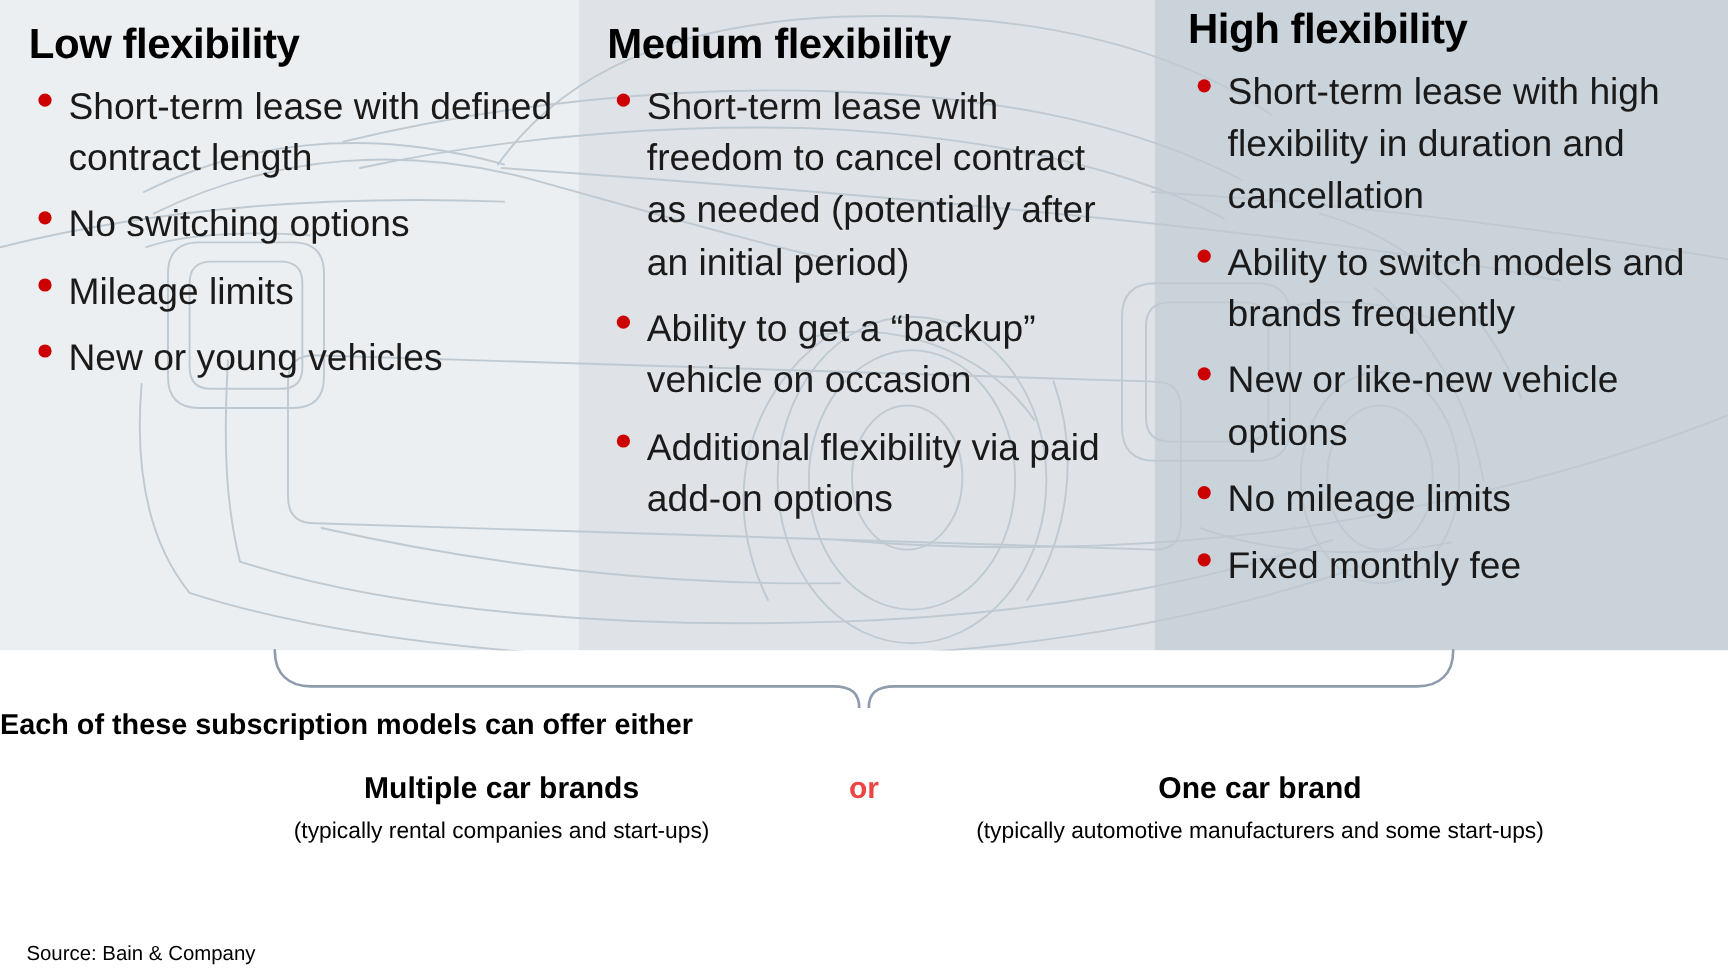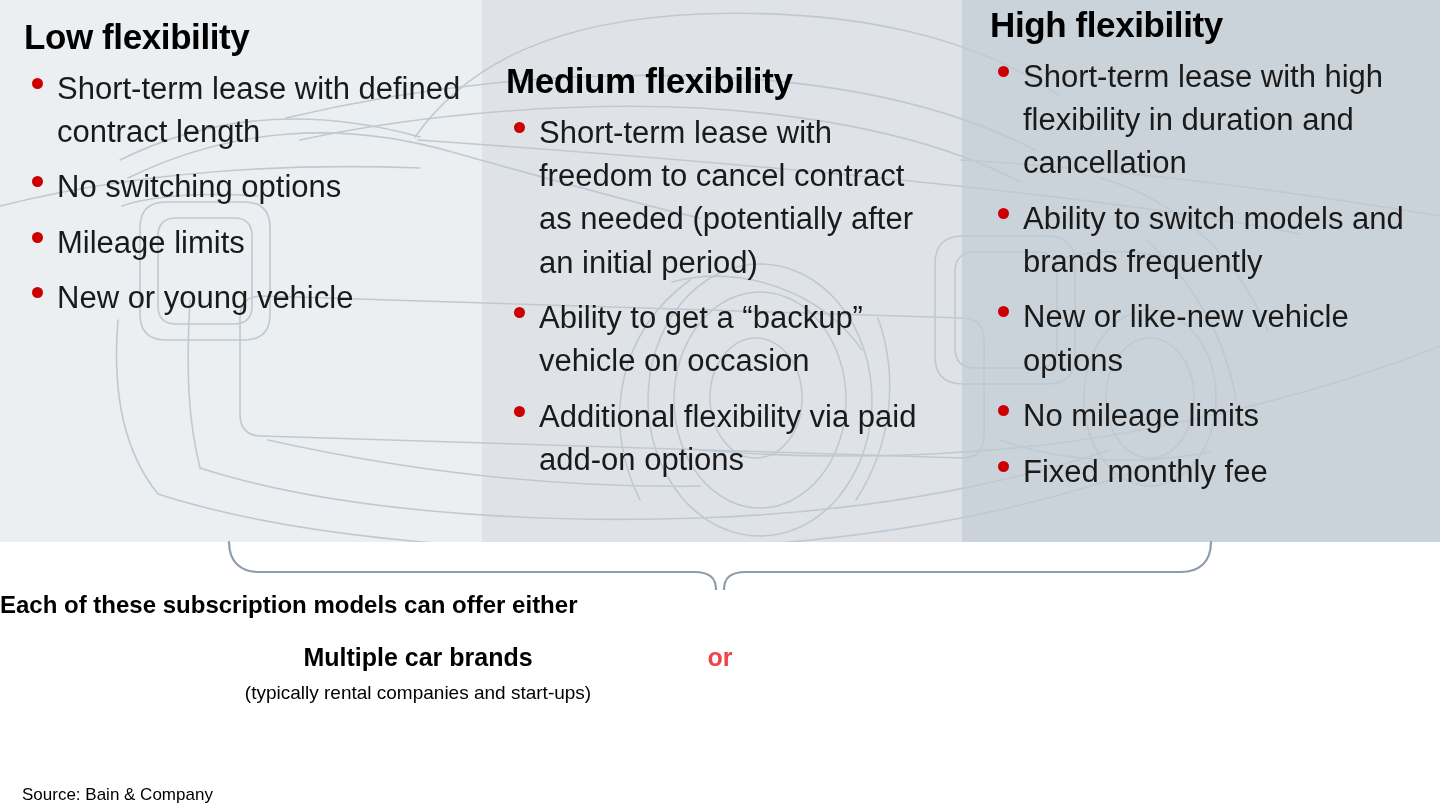--- a/index.html
+++ b/index.html
@@ -57,7 +57,7 @@
     box-sizing: border-box;
   }
   .col.low    { width: 482px; padding: 18px 20px 0 24px; }
-  .col.medium { width: 480px; padding: 18px 22px 0 24px; margin-top: 44px; }
+  .col.medium { width: 480px; padding: 18px 22px 0 24px; }
   .col.high   { width: 478px; padding: 6px 24px 0 28px; border-radius: 12px; }
 
   .col-title {

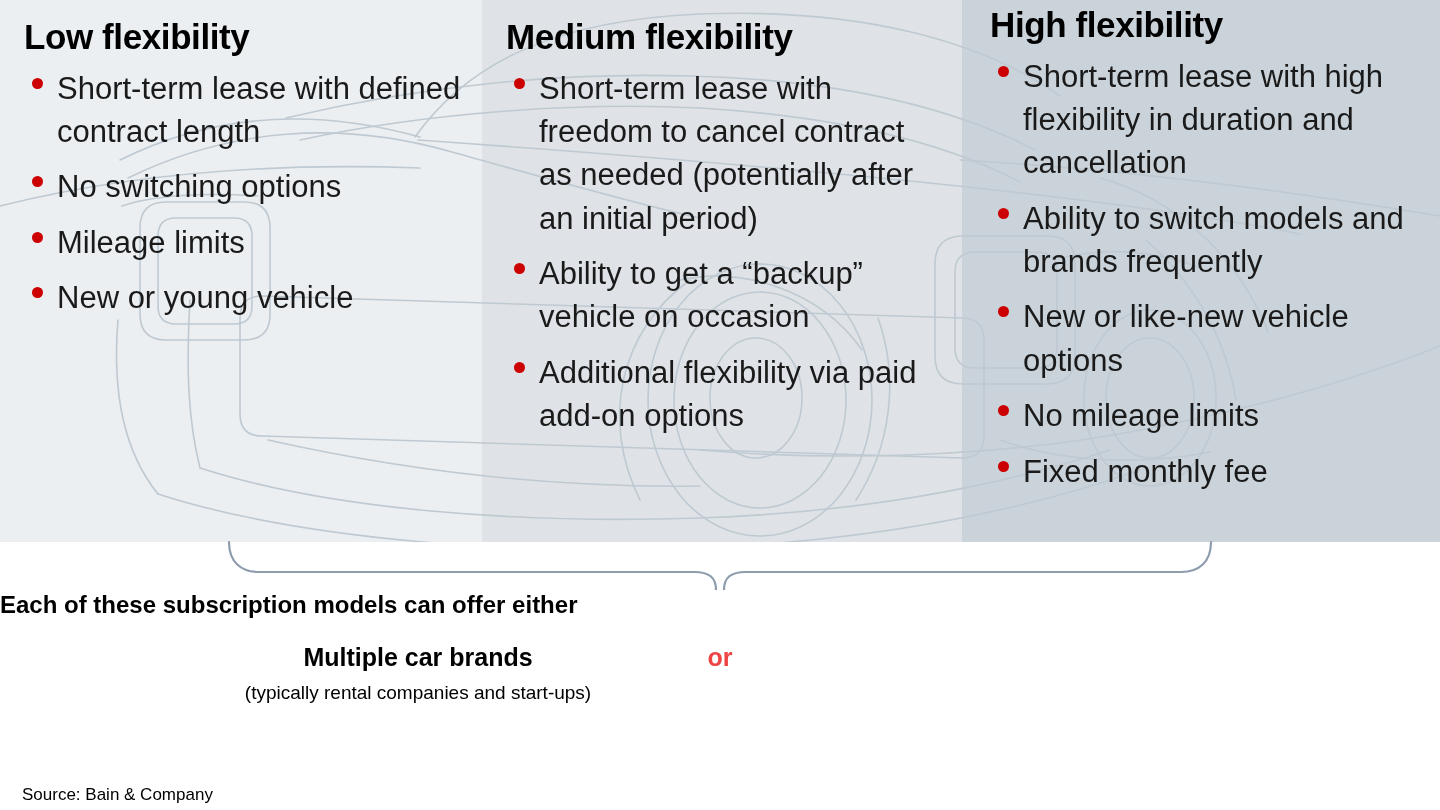--- a/index.html
+++ b/index.html
@@ -234,7 +234,7 @@
       </li>
       <li>
         <span class="dot" style="background: rgb(204, 0, 0);"></span>
-        <span>New or young vehicle</span>
+        <span>New or young vehicles</span>
       </li>
     </ul>
   </div>

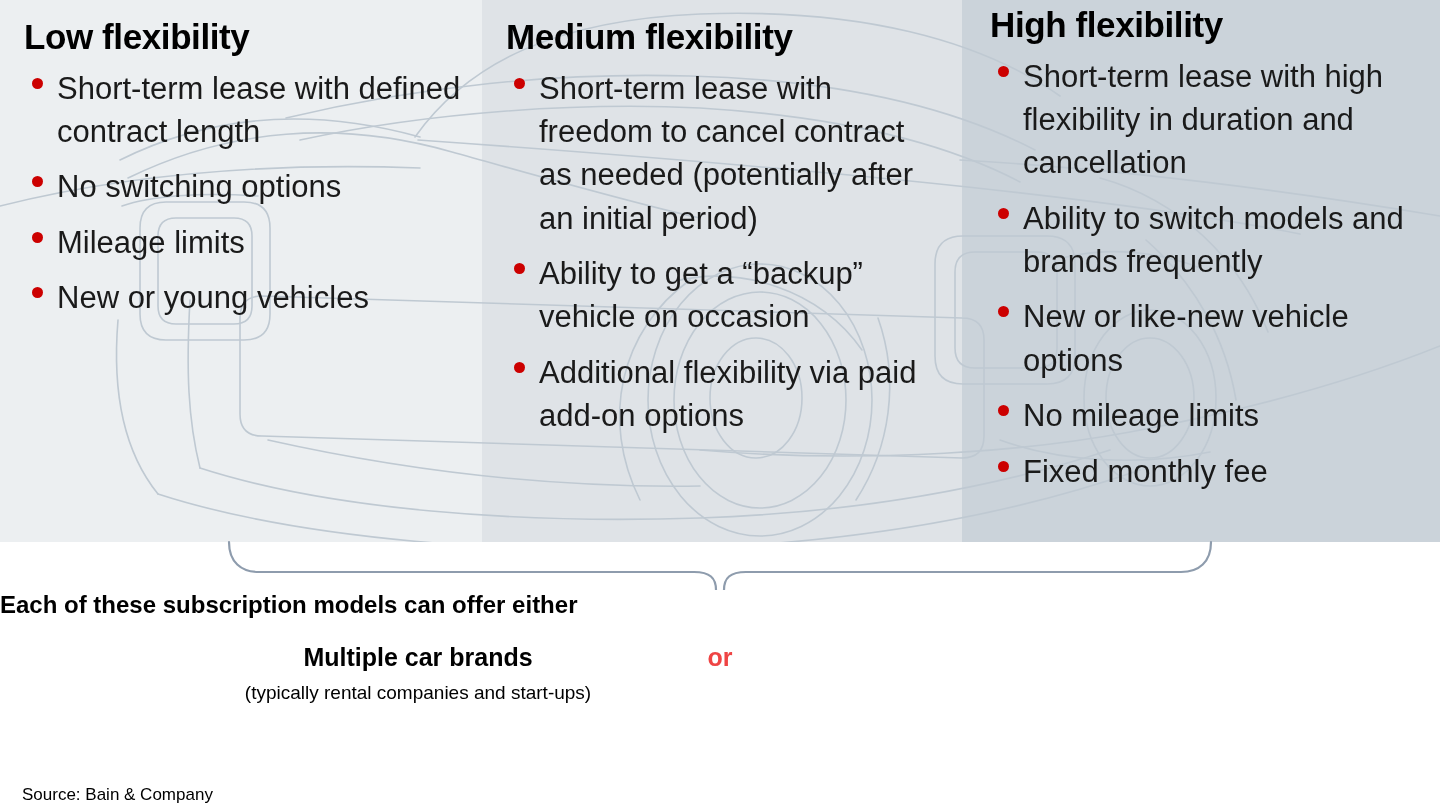--- a/index.html
+++ b/index.html
@@ -304,6 +304,10 @@
 
   <div id="or-word">or</div>
 
+  <div class="option" id="option-right">
+    <div class="opt-title">One car brand</div>
+    <div class="opt-sub">(typically automotive manufacturers and some start-ups)</div>
+  </div>
 </div>
 
 <div id="source">Source: Bain &amp; Company</div>

